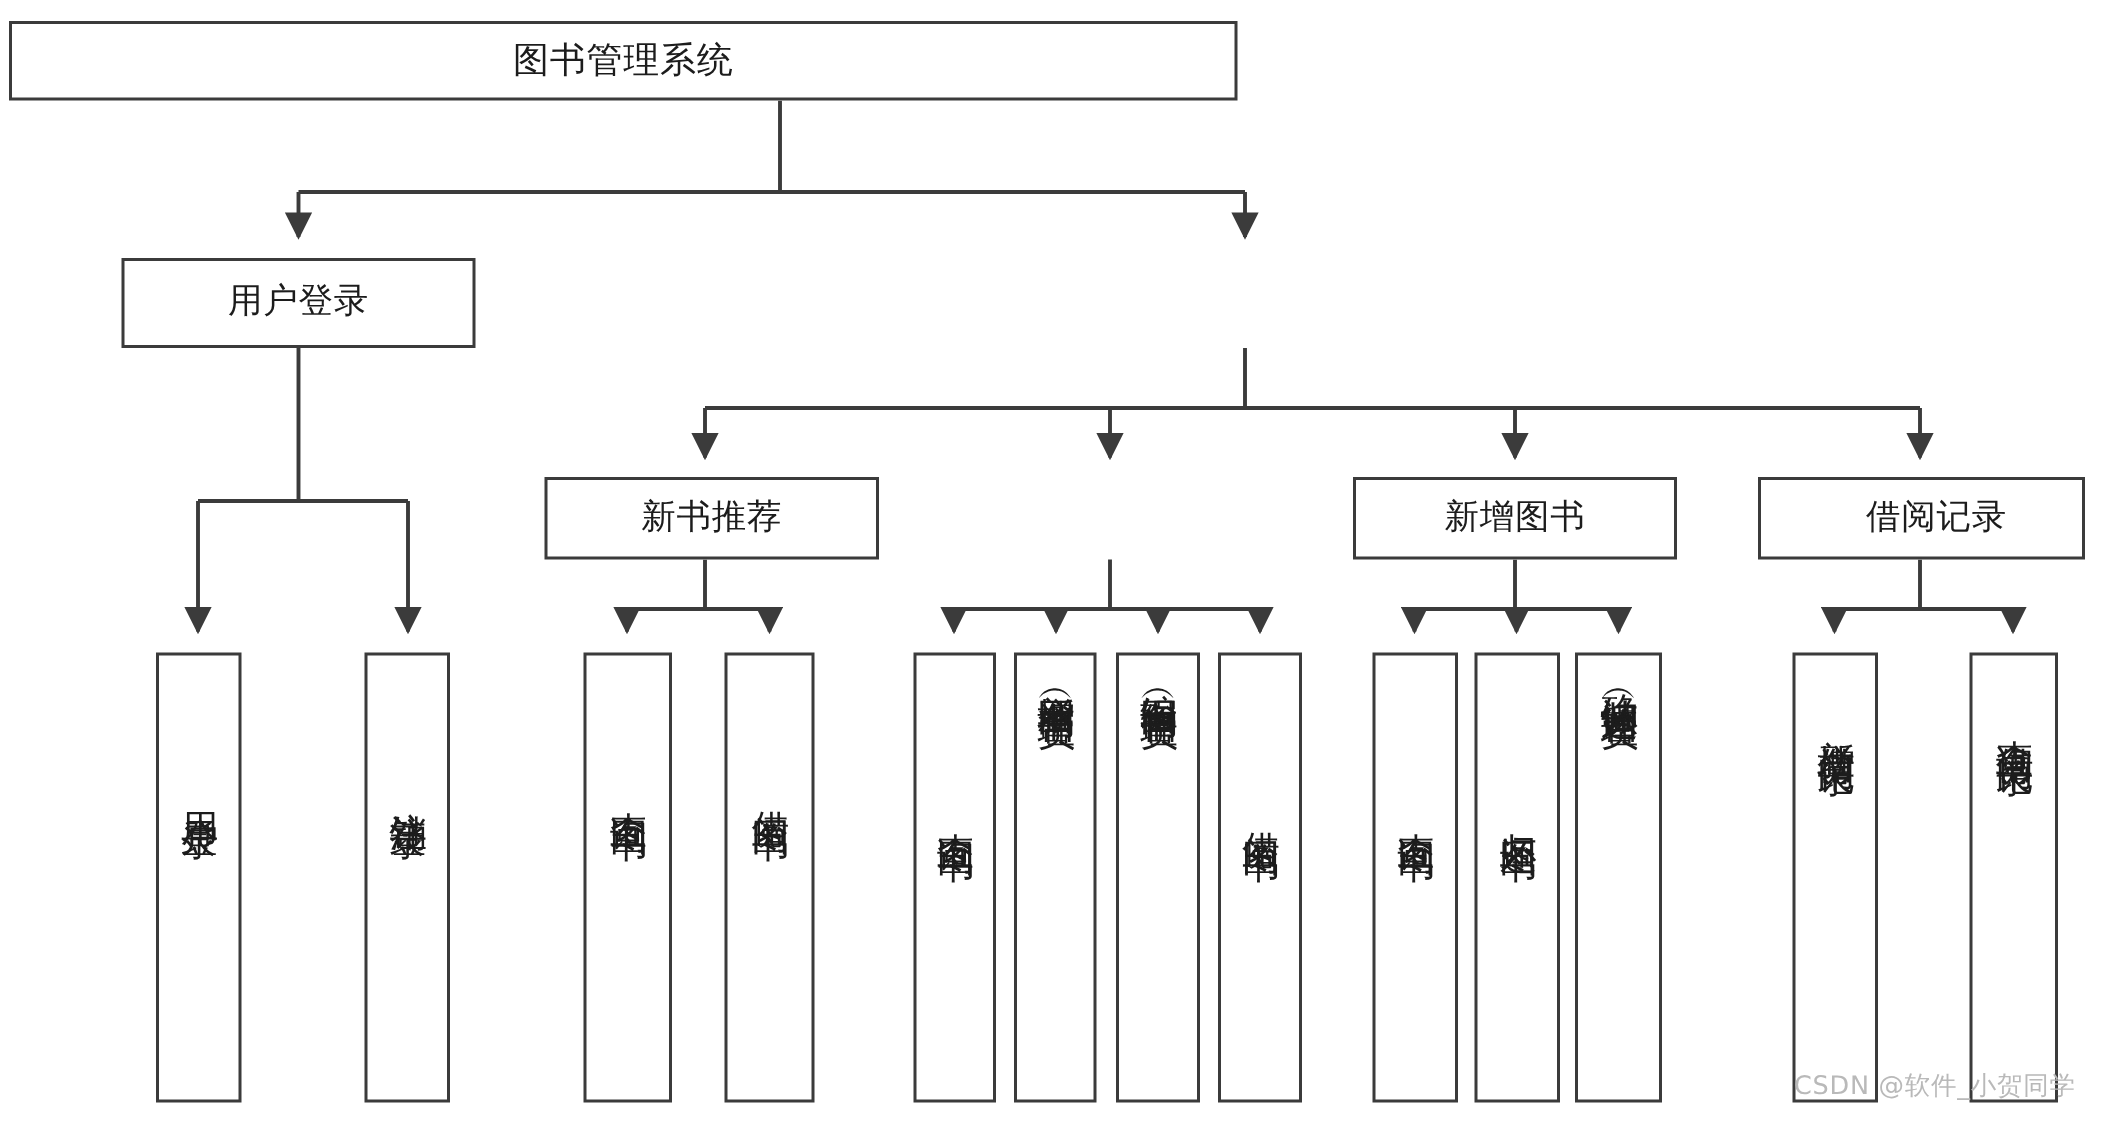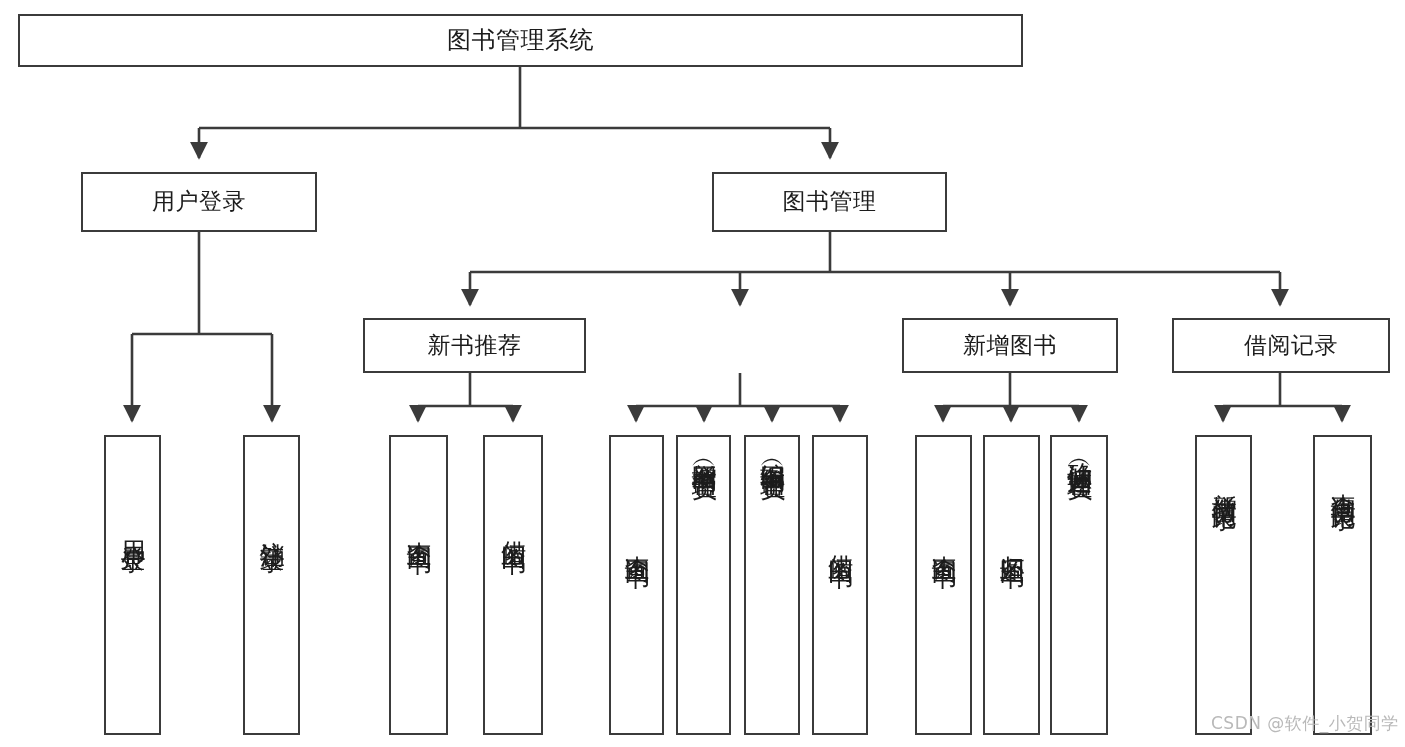--- a/index.html
+++ b/index.html
@@ -134,7 +134,7 @@
     </g>
   </svg>
 
-  <div class="node h root" style="left:18px; top:14px; width:1005px; height:53px;">
+  <div class="node h root" style="left:6px; top:14px; width:819px; height:53px;">
     <span class="label">图书管理系统</span>
   </div>
 

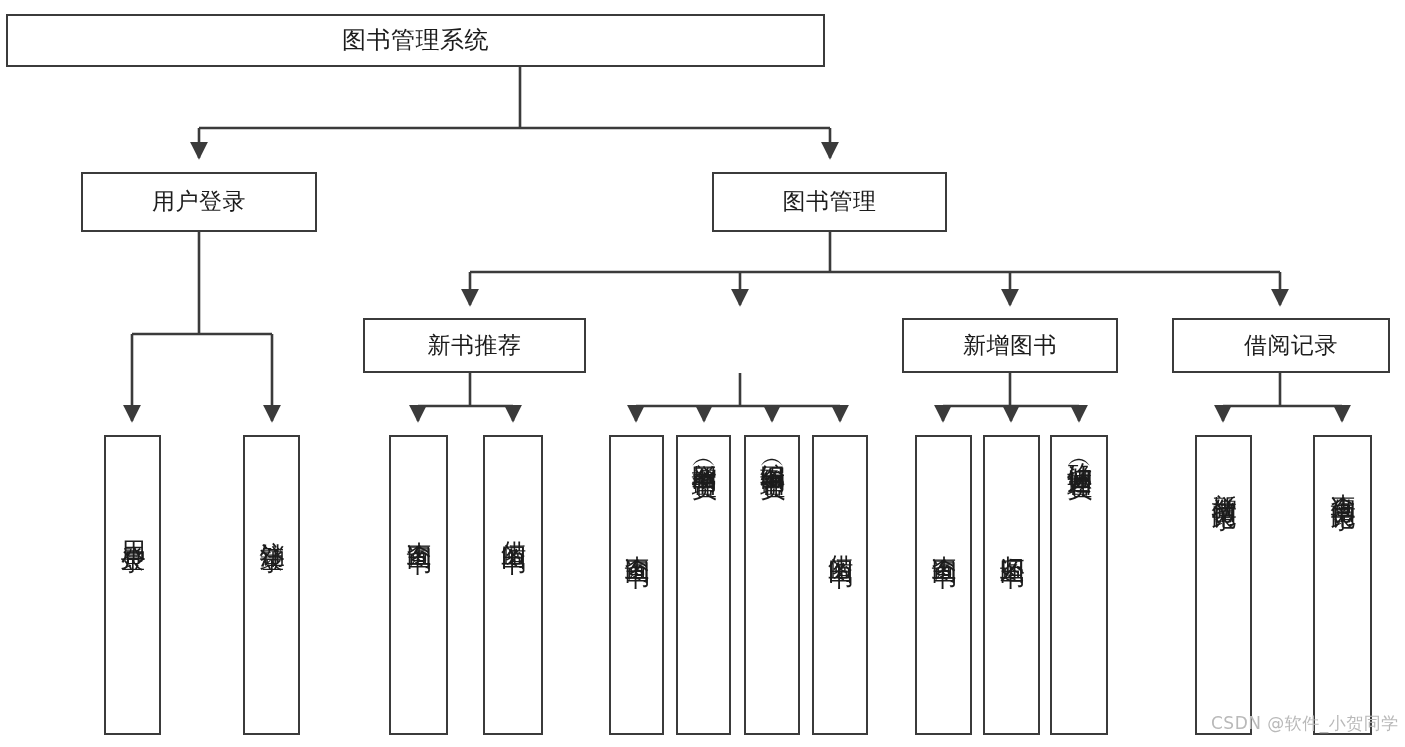--- a/index.html
+++ b/index.html
@@ -141,9 +141,6 @@
   <div class="node h" style="left:81px; top:172px; width:236px; height:60px;">
     <span class="label">用户登录</span>
   </div>
-  <div class="node h" style="left:712px; top:172px; width:235px; height:60px;">
-    <span class="label">图书管理</span>
-  </div>
 
   <div class="node h" style="left:363px; top:318px; width:223px; height:55px;align-items:center;">
     <span class="label">新书推荐</span>

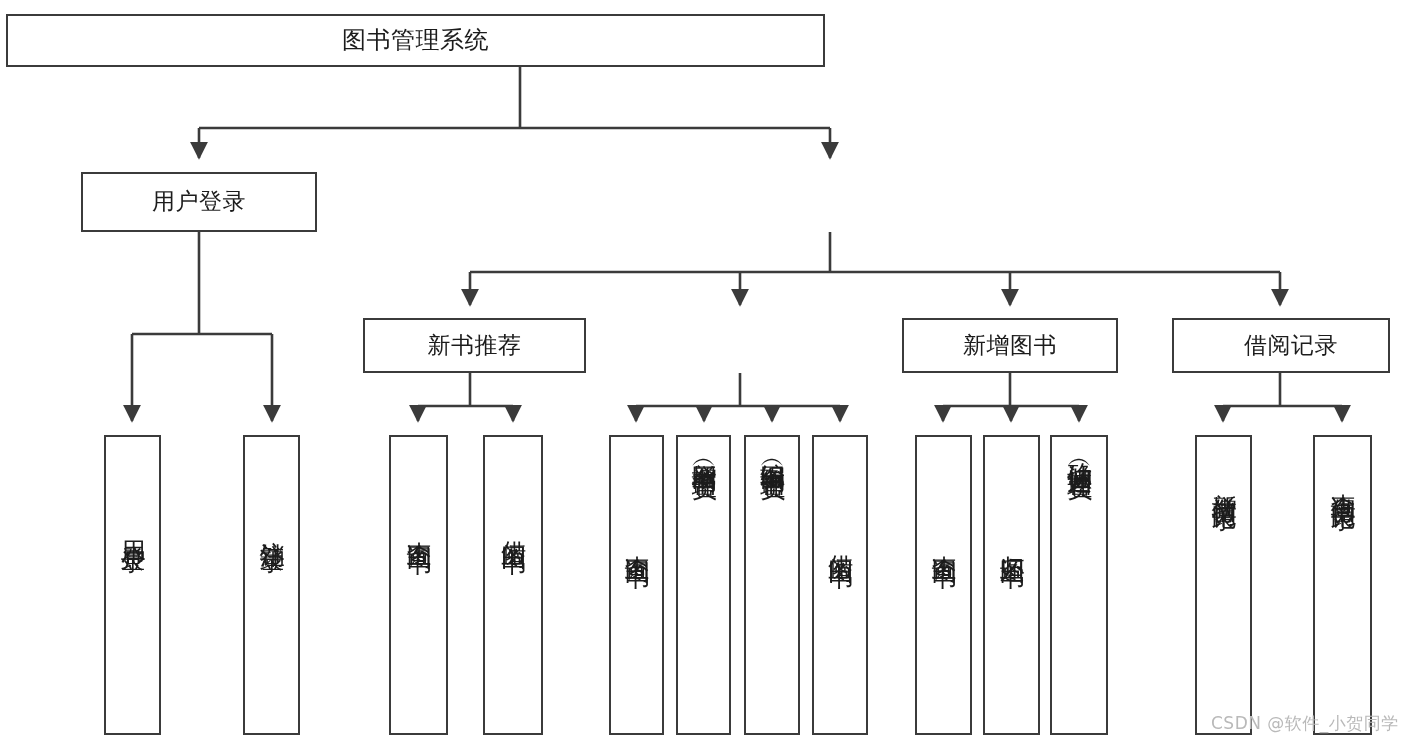--- a/index.html
+++ b/index.html
@@ -76,7 +76,6 @@
     font-size: 17px;
     white-space: nowrap;
     letter-spacing: 0.5px;
-    padding-left: 15px;
   }
 </style>
 </head>

